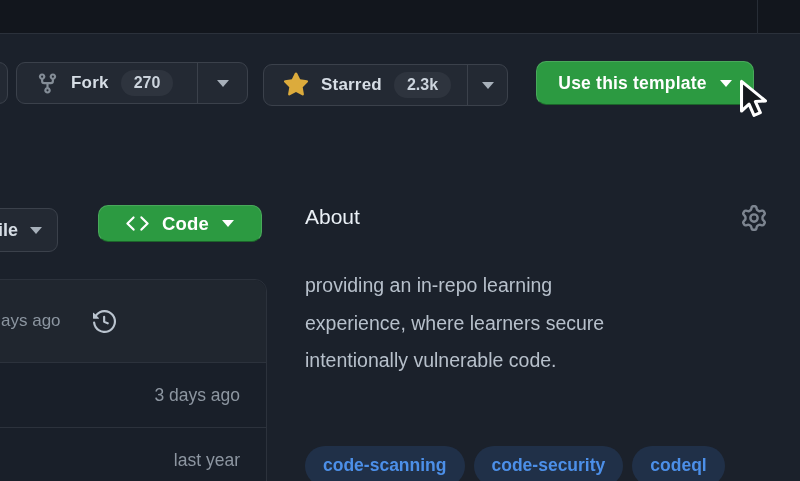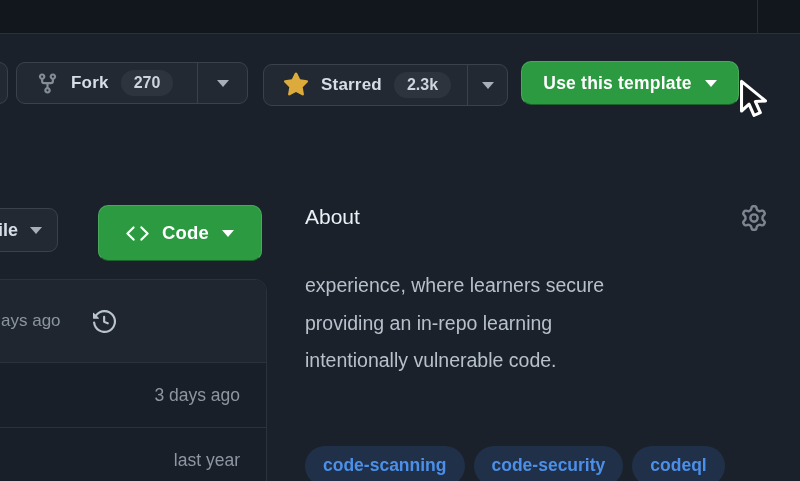--- a/index.html
+++ b/index.html
@@ -94,7 +94,7 @@
     </div>
   </div>
 
-  <div class="green-btn" style="left:521px; top:61px; width:218px; height:44px;">
+  <div class="green-btn" style="left:536px; top:61px; width:218px; height:44px;">
     <span class="lbl">Use this template</span>
     <span class="caret white"></span>
   </div>

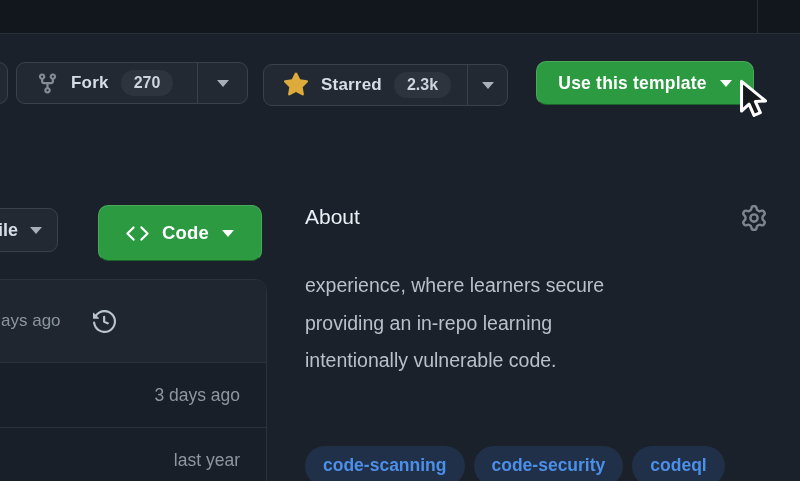--- a/index.html
+++ b/index.html
@@ -104,7 +104,7 @@
     <span class="caret"></span>
   </div>
 
-  <div class="green-btn" style="left:98px; top:205px; width:164px; height:56px;">
+  <div class="green-btn" style="left:98px; top:205px; width:164px; height:37px;">
     <span class="icon">
       <svg width="23" height="23" viewBox="0 0 16 16" fill="#ffffff">
           <path d="m11.28 3.22 4.25 4.25a.75.75 0 0 1 0 1.06l-4.25 4.25a.749.749 0 0 1-1.275-.326.749.749 0 0 1 .215-.734L13.94 8l-3.72-3.72a.749.749 0 0 1 .326-1.275.749.749 0 0 1 .734.215Zm-6.56 0a.751.751 0 0 1 1.042.018.751.751 0 0 1 .018 1.042L2.06 8l3.72 3.72a.749.749 0 0 1-.326 1.275.749.749 0 0 1-.734-.215L.47 8.53a.75.75 0 0 1 0-1.06Z"></path>

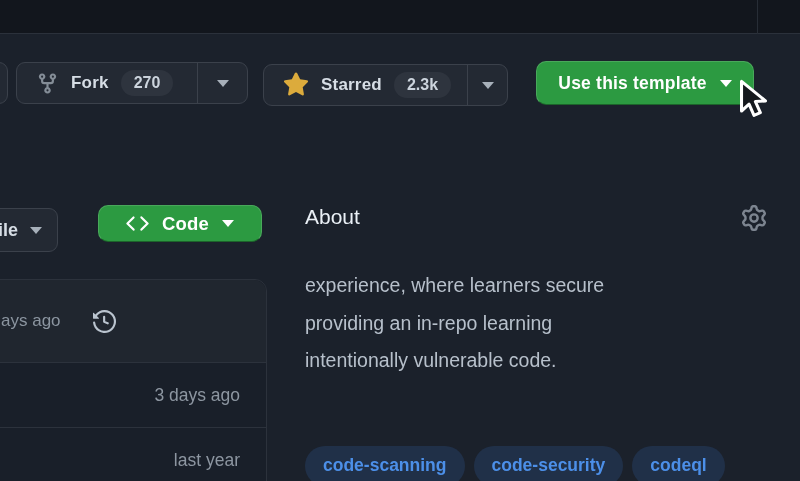--- a/index.html
+++ b/index.html
@@ -143,8 +143,8 @@
       </span>
     </div>
     <div class="about-desc">
+      <div>providing an in-repo learning</div>
       <div>experience, where learners secure</div>
-      <div>providing an in-repo learning</div>
       <div>intentionally vulnerable code.</div>
     </div>
     <div class="topics">

